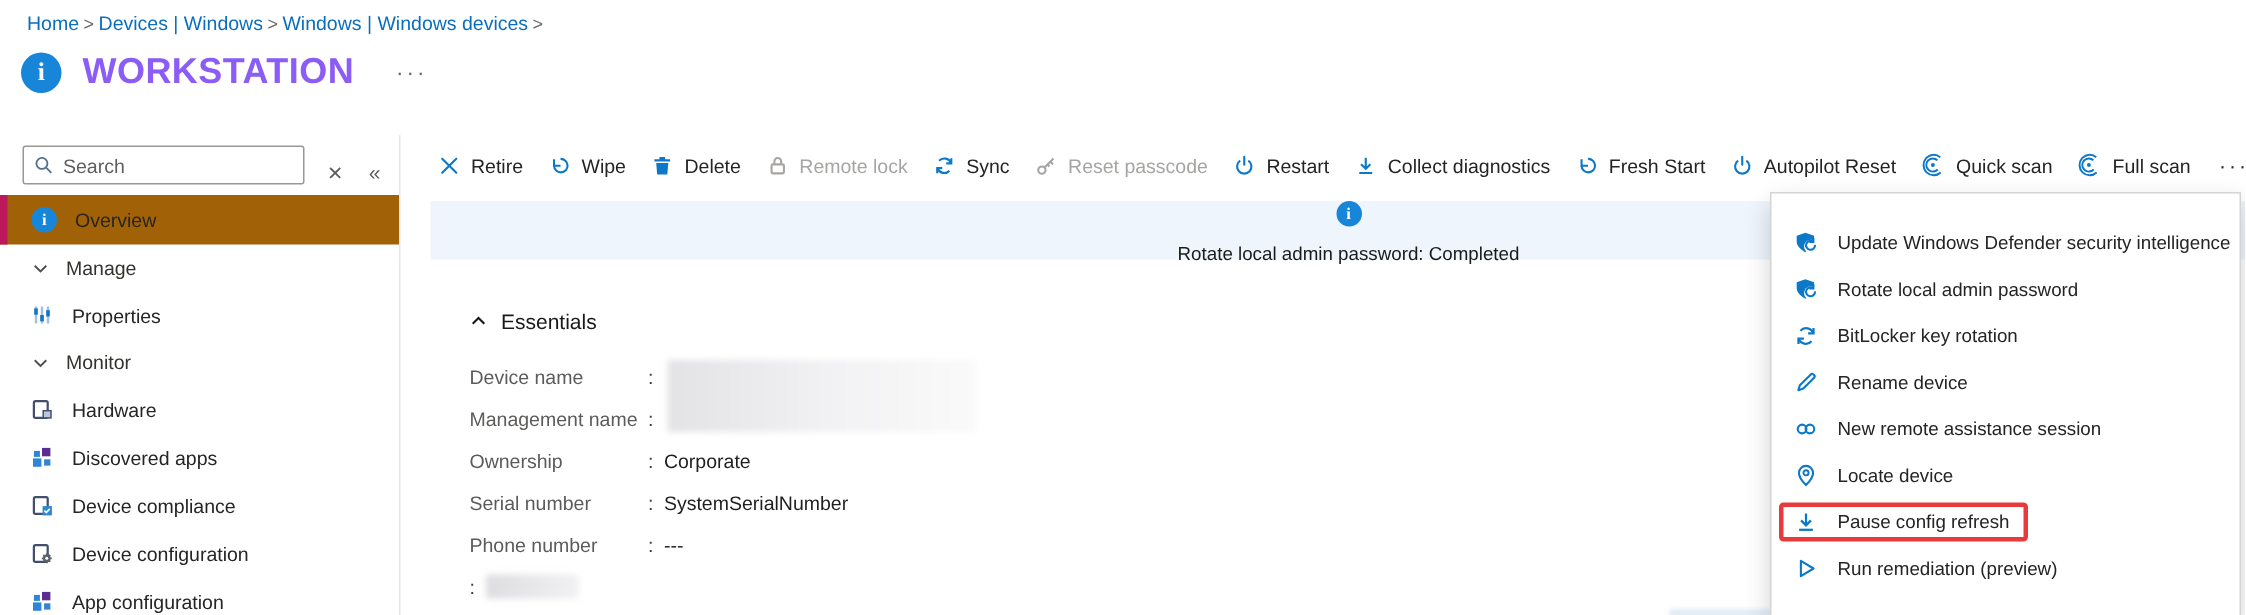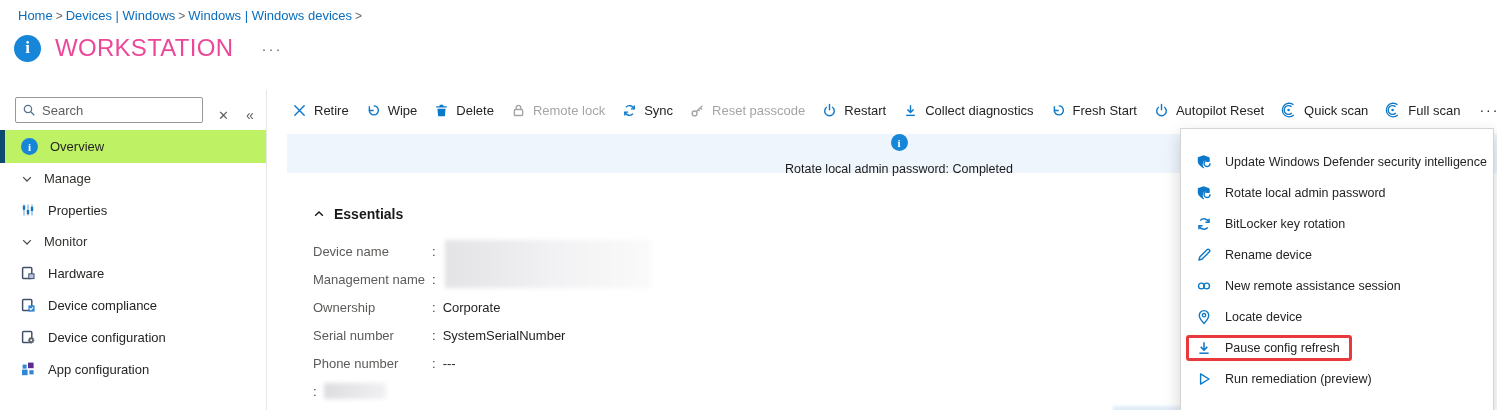--- a/index.html
+++ b/index.html
@@ -18,7 +18,7 @@
   .info-badge::after { content:"i"; font-weight:bold; font-family:"Liberation Serif", serif; }
   .badge-lg { width:27px; height:27px; font-size:17px; }
   .badge-sm { width:17px; height:17px; font-size:11px; }
-  .page-title { font-size:24px; font-weight:400; letter-spacing:.3px; color:#ec4899; margin-left:14px; }
+  .page-title { font-size:24px; font-weight:700; letter-spacing:.3px; color:#8b5cf6; margin-left:14px; }
   .title-more { margin-left:28px; color:#6b6967; font-size:15px; letter-spacing:2px; cursor:pointer; }
   
   .sidebar { position:absolute; left:0; top:90px; width:267px; height:320px; border-right:1px solid #e6e6e6; background:#fff; }

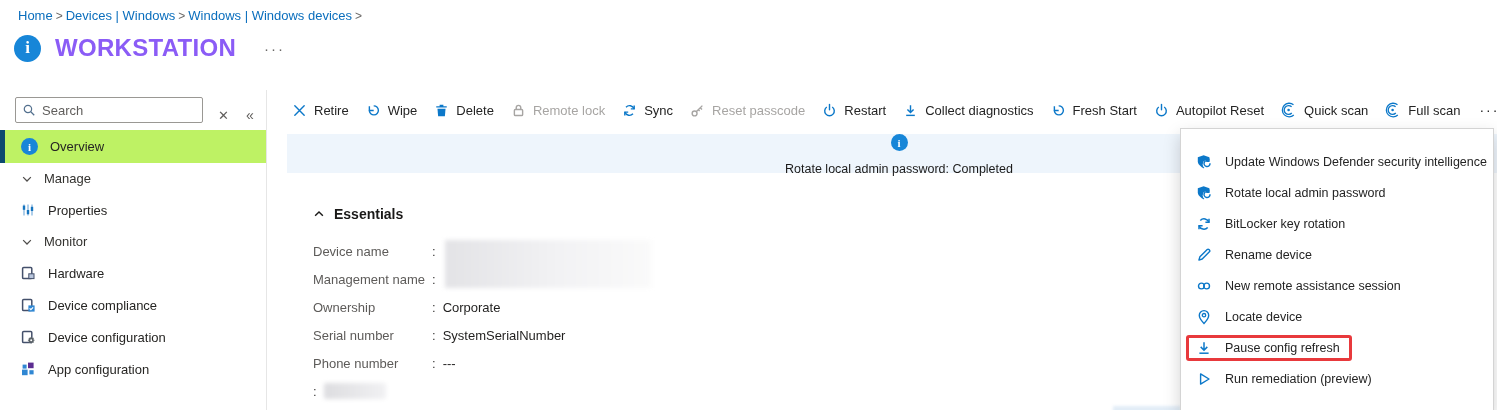--- a/index.html
+++ b/index.html
@@ -33,7 +33,7 @@
   .nav { margin-top:0; }
   .nav-row { display:flex; align-items:center; font-size:13px; cursor:pointer; color:#262523; }
   .row-top { height:33px; padding-left:21px; gap:12px; }
-  .row-top.selected { background:#bef264; border-left:5px solid #0c4a6e; padding-left:16px; }
+  .row-top.selected { background:#a16207; border-left:5px solid #be185d; padding-left:16px; }
   .row-group { height:31px; padding-left:20px; gap:10px; color:#33322f; }
   .row-child { height:32px; padding-left:20px; gap:12px; }
   .nav-row .glyph { flex:none; display:inline-flex; }

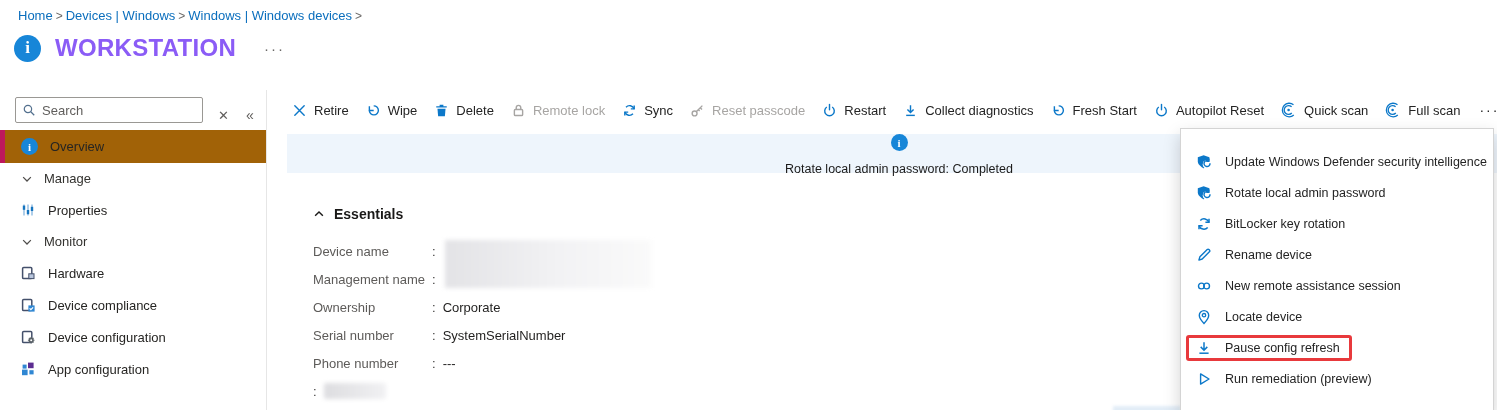--- a/index.html
+++ b/index.html
@@ -48,7 +48,7 @@
   
   .banner { position:absolute; left:287px; top:134px; right:0; height:39px; background:#eef5fc; display:flex; align-items:center; gap:11px; padding-left:14px; font-size:12.5px; color:#1b1a19;flex-direction:column; }
   
-  .ess-header { position:absolute; left:312px; top:206px; display:flex; align-items:center; gap:8px; font-size:14px; font-weight:700; color:#1a1918; cursor:pointer; }
+  .ess-header { position:absolute; left:312px; top:206px; display:flex; align-items:center; gap:8px; font-size:14px; font-weight:400; color:#1a1918; cursor:pointer; }
   .ess-header .chev { color:#1a1918; }
   .ess-col { position:absolute; top:237px; font-size:13px; }
   .ess-left { left:313px; }

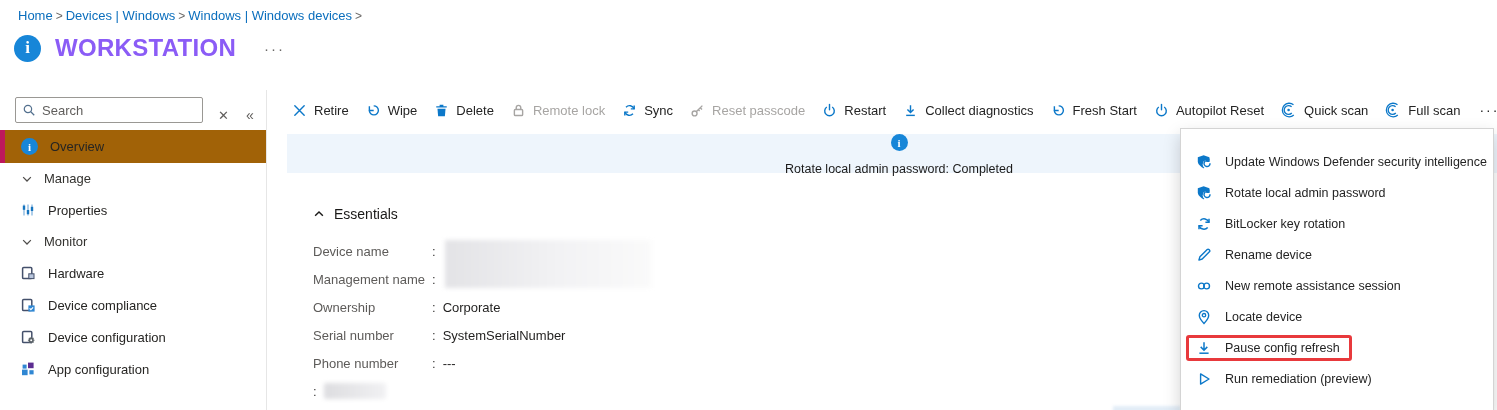--- a/index.html
+++ b/index.html
@@ -233,6 +233,12 @@
       </div>
       <div class="nav-row row-child">
         <svg class="glyph" width="16" height="16">
+            <use href="#i-apps"></use>
+          </svg>
+        <span>Discovered apps</span>
+      </div>
+      <div class="nav-row row-child">
+        <svg class="glyph" width="16" height="16">
             <use href="#i-device-check"></use>
           </svg>
         <span>Device compliance</span>

